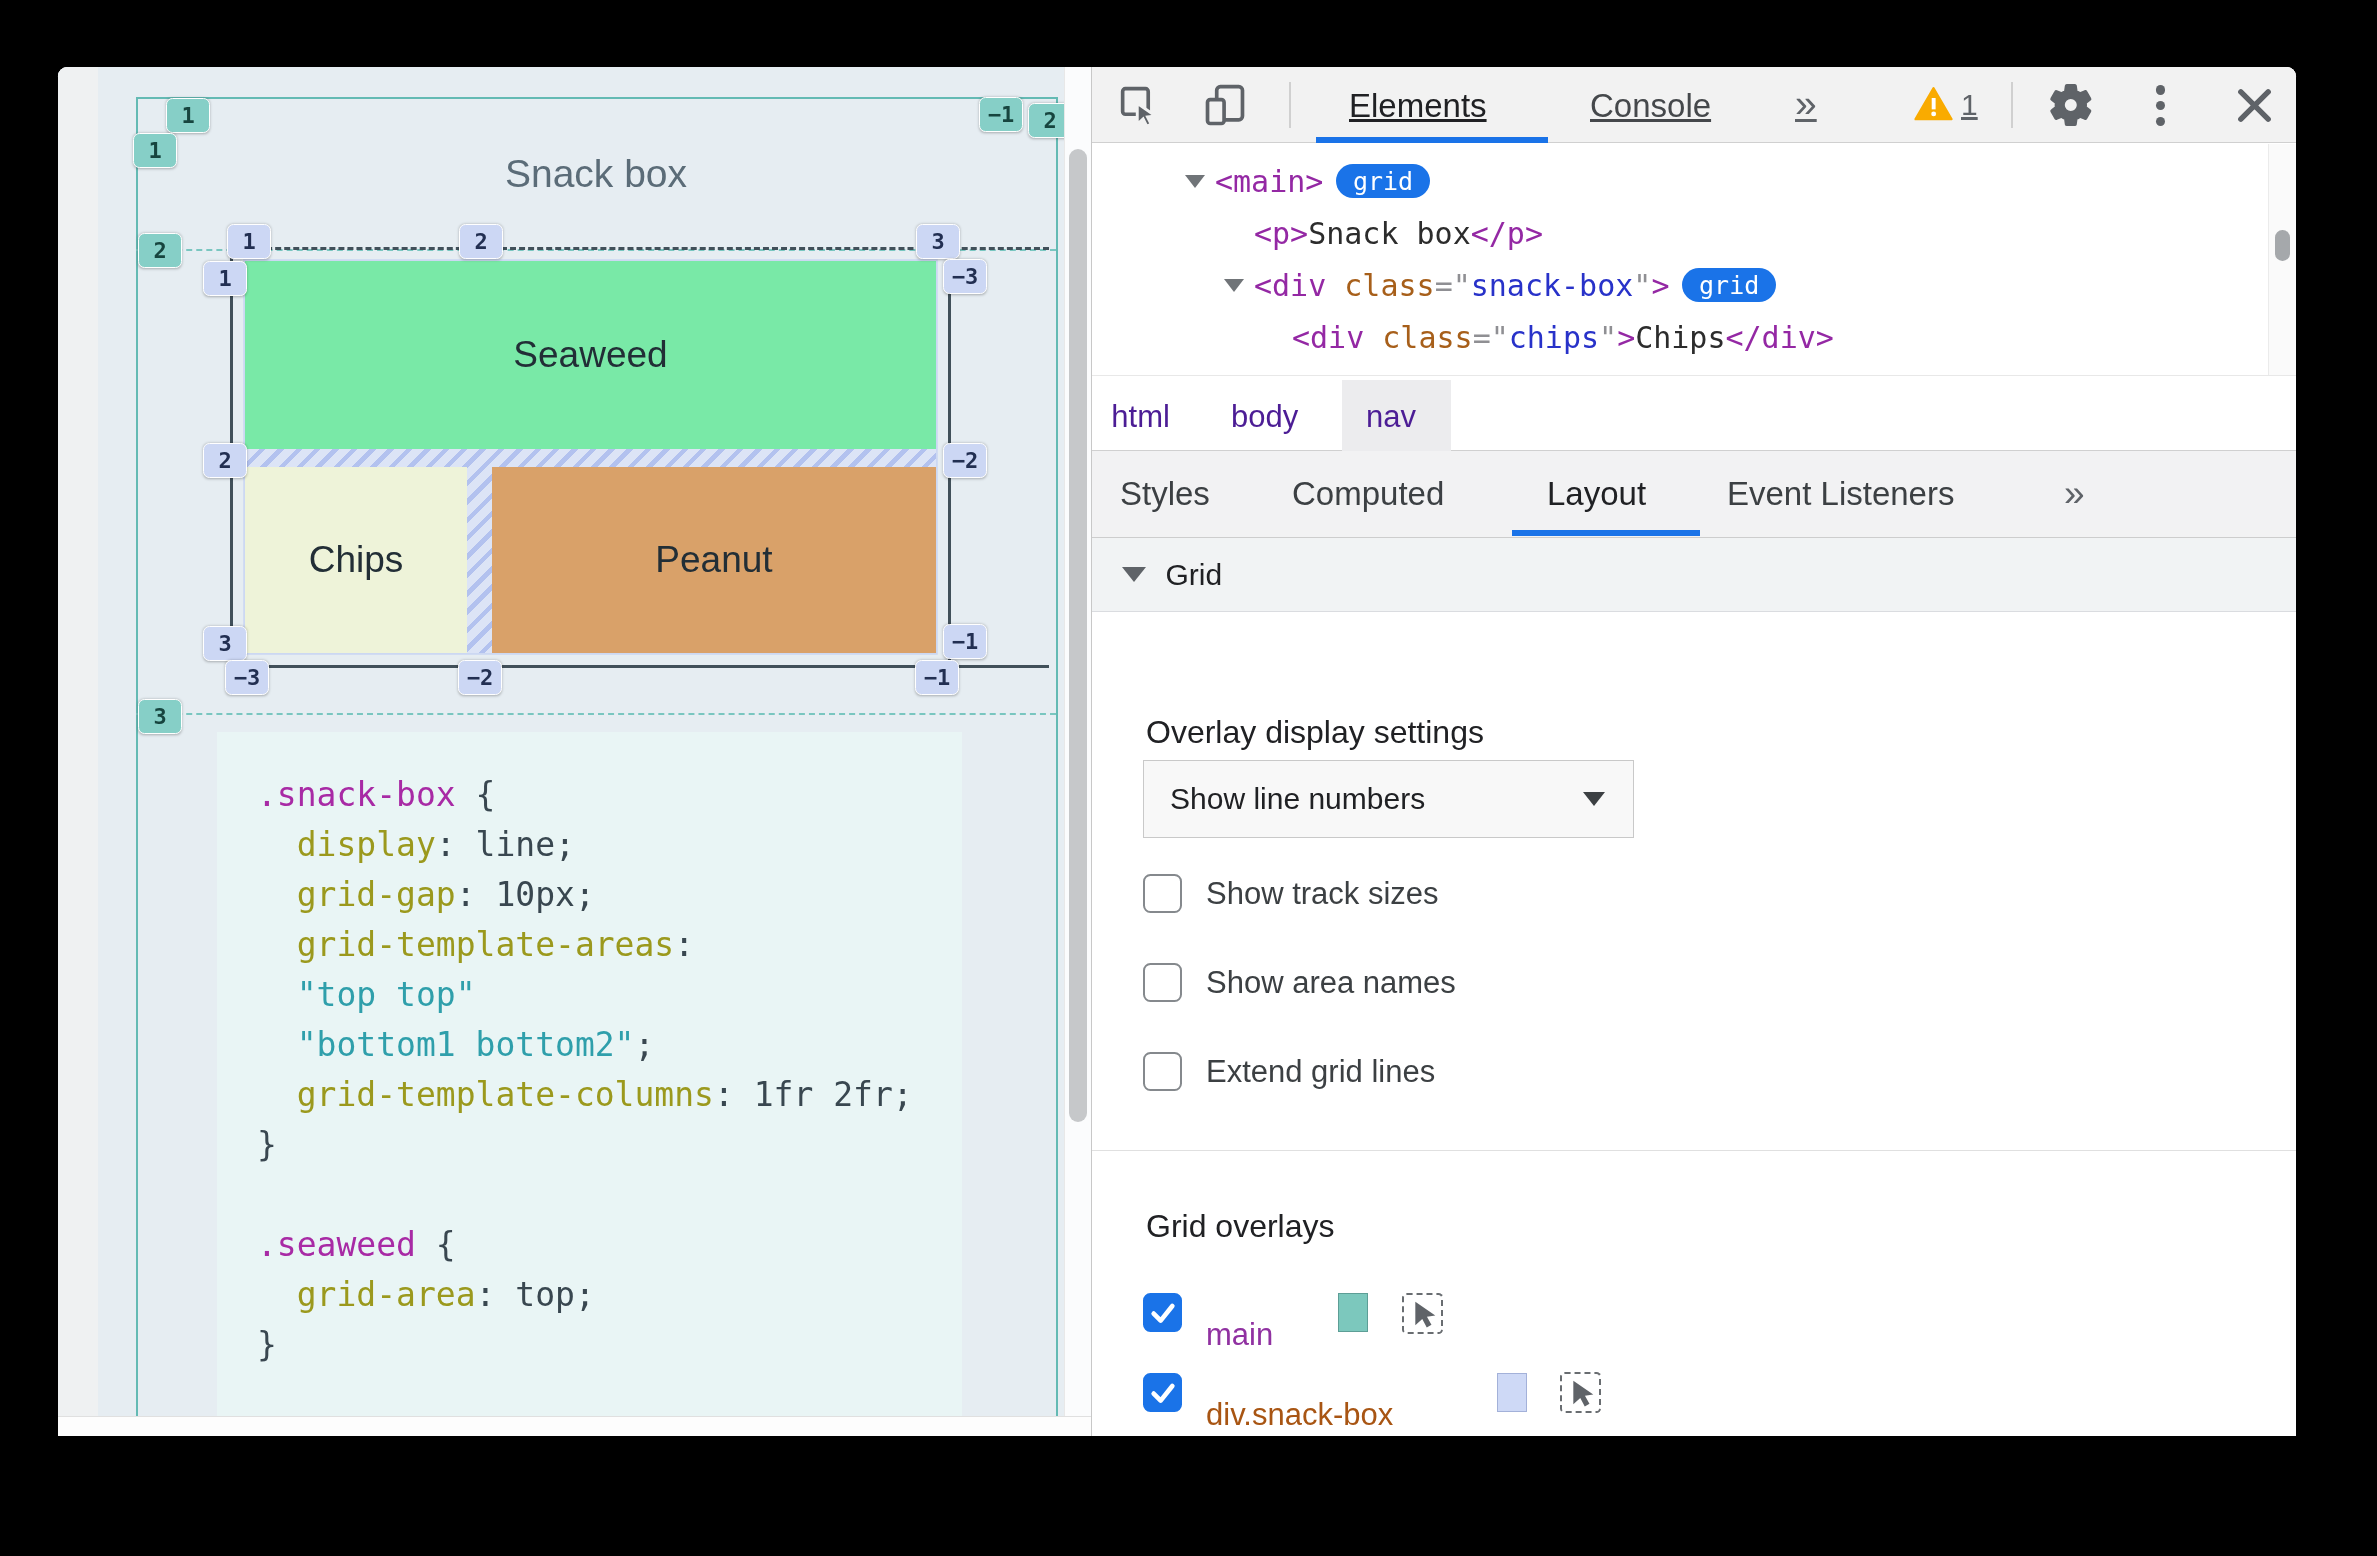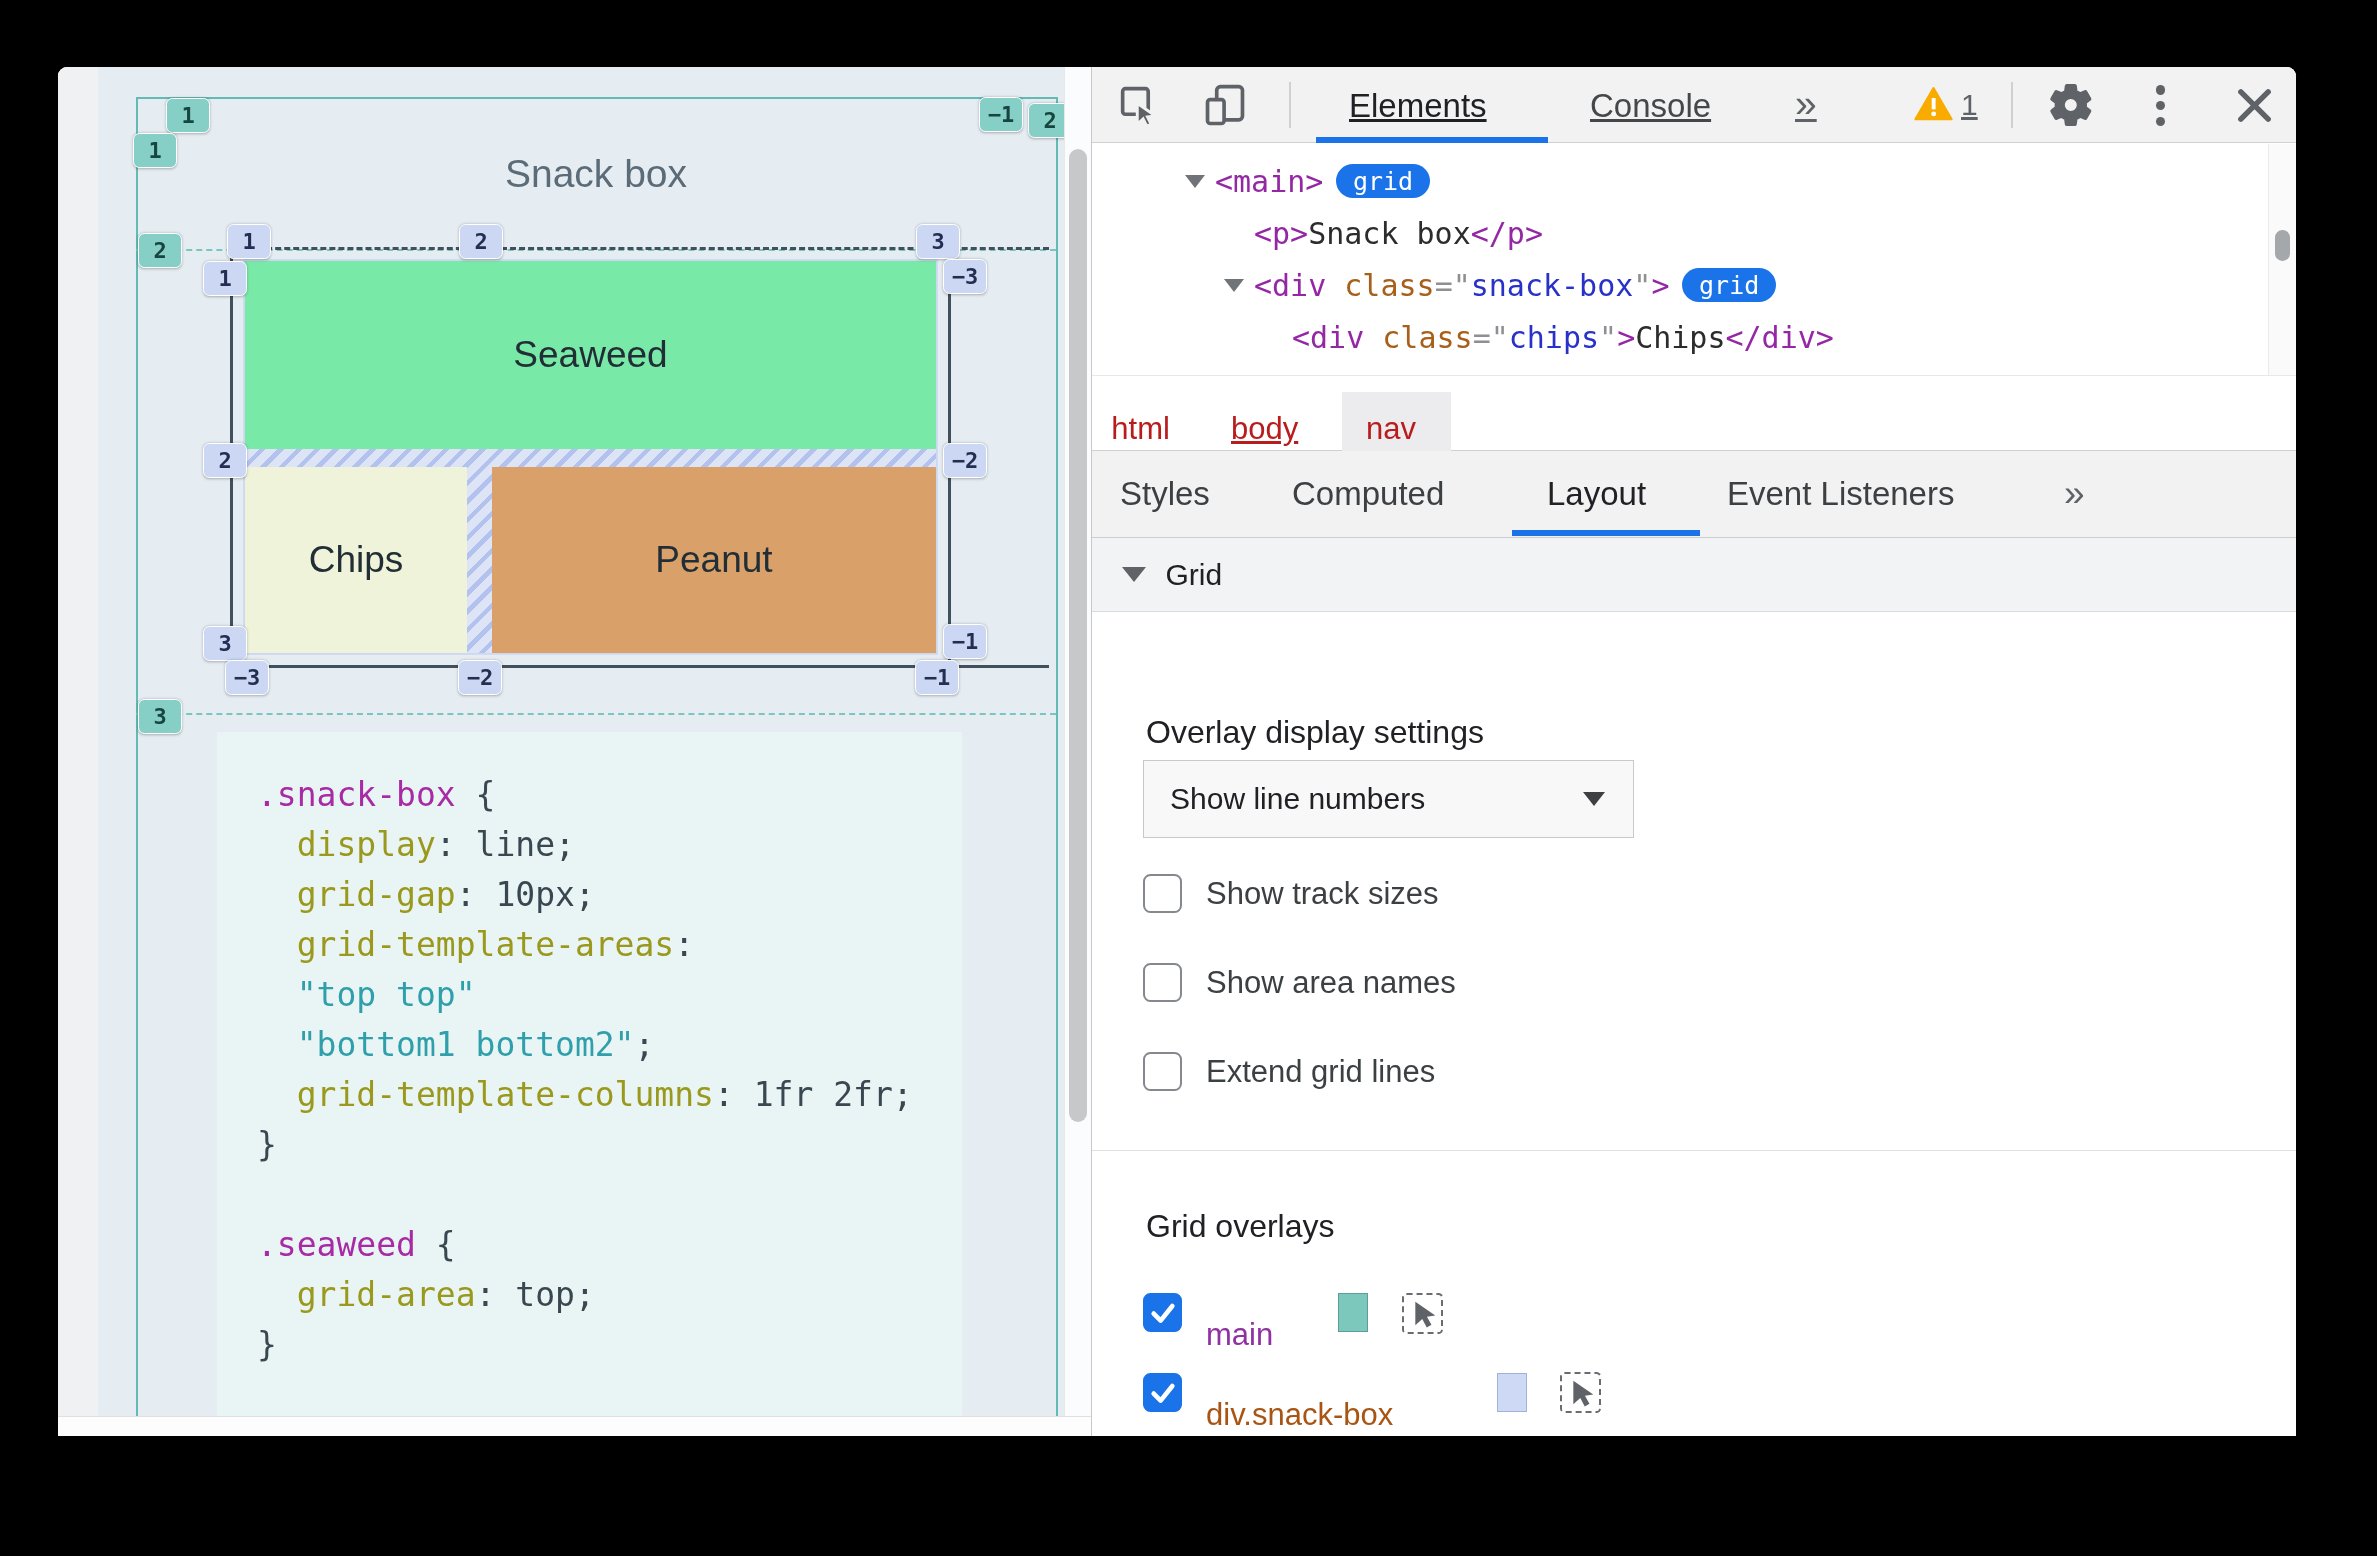--- a/index.html
+++ b/index.html
@@ -56,7 +56,7 @@
   #dom-vscroll{left:1176px;top:77px;width:28.5px;height:231px;background:#fafafa;border-left:0.9px solid #ebebeb;}
   #dom-vthumb{left:6.4px;top:86px;width:14.7px;height:31px;background:#a5a8ab;border-radius:7.4px;}
   #breadcrumb{left:0;top:308px;width:1204px;height:76px;background:#fff;border-top:0.9px solid #e8e8e8;border-bottom:0.9px solid #d0d0d0;}
-  .crumb{position:absolute;top:16px;height:100%;display:flex;align-items:center;font-size:31px;color:#b91c1c;}
+  .crumb{position:absolute;top:4px;height:100%;display:flex;align-items:center;font-size:31px;color:#4c1d95;}
   #crumb-nav-chip{left:250px;width:109px;background:#ececee;justify-content:center;}
   #panel-tabs{left:0;top:384px;width:1204px;height:87px;background:#f2f2f3;border-bottom:0.9px solid #cdcdcd;}
   .ptab{position:absolute;top:0;height:100%;display:flex;align-items:center;font-size:33px;color:#3c4043;}

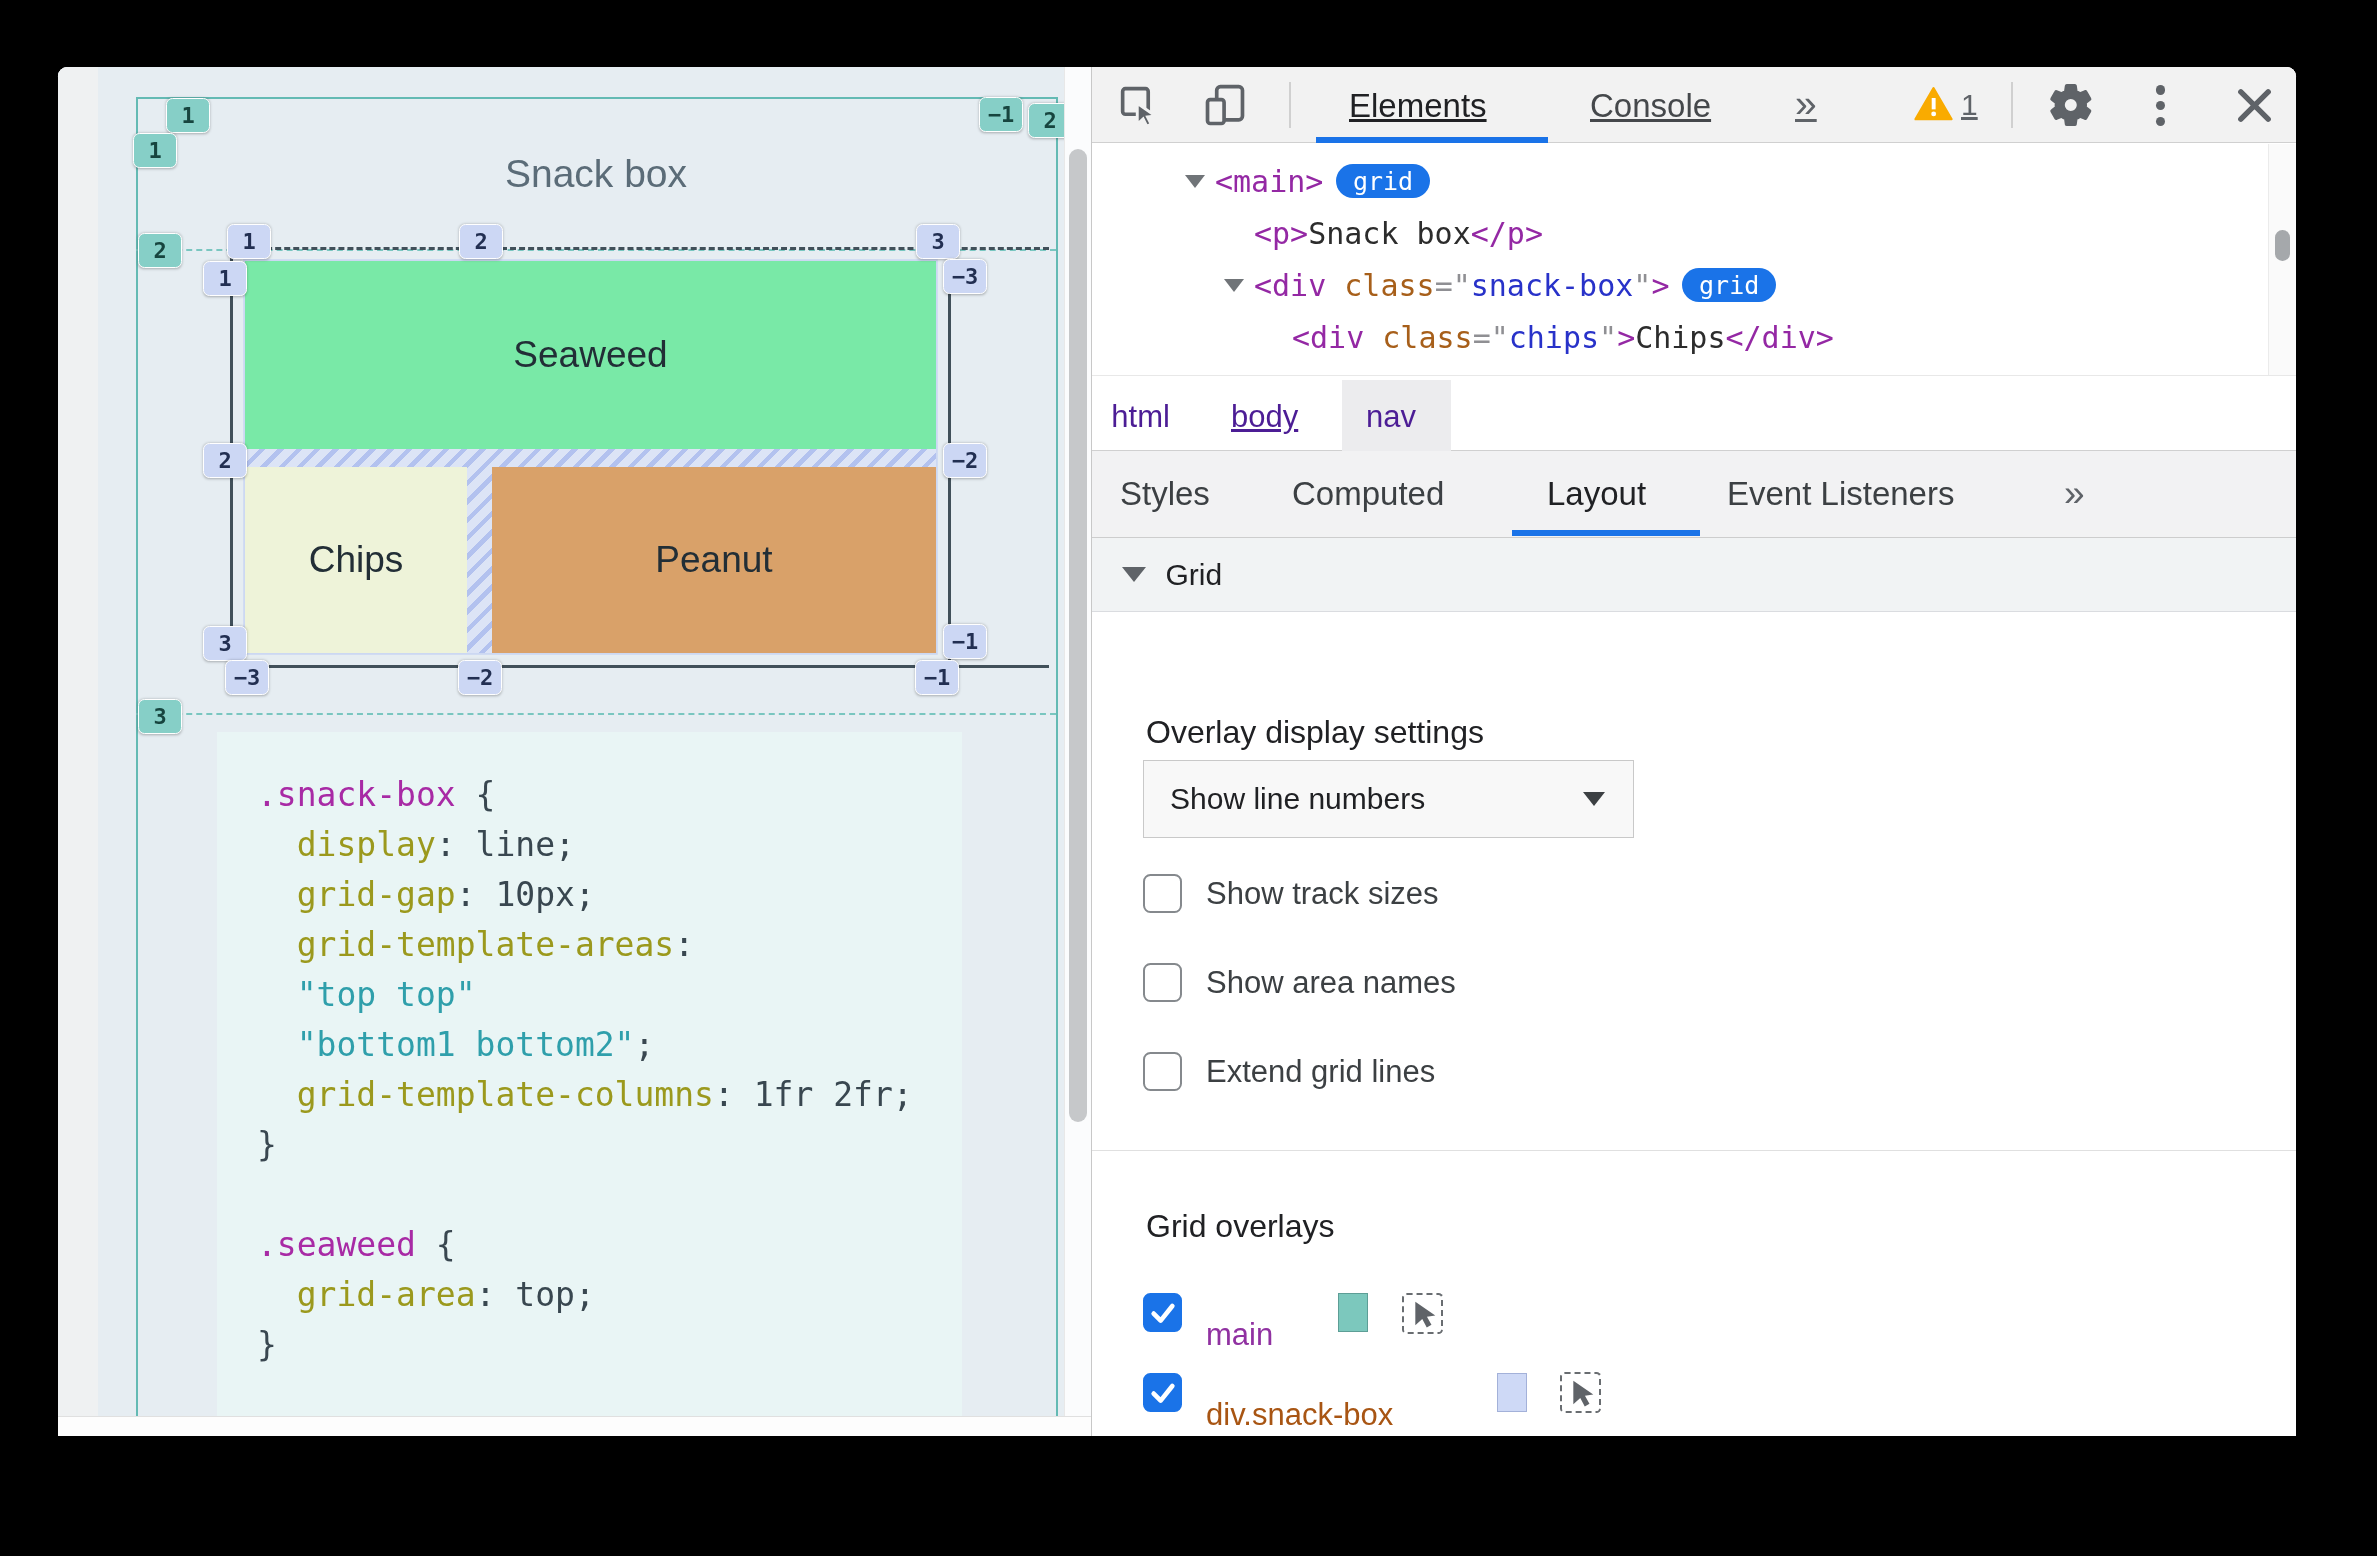--- a/index.html
+++ b/index.html
@@ -209,7 +209,7 @@
     <div id="breadcrumb" class="abs">
       <div id="crumb-nav-chip" class="crumb"></div>
       <div class="crumb" style="left:19.3px;">html</div>
-      <div class="crumb" style="left:139px;text-decoration:underline;">body</div>
+      <div class="crumb" style="left:139px;">body</div>
       <div class="crumb" style="left:274px;">nav</div>
     </div>
 

